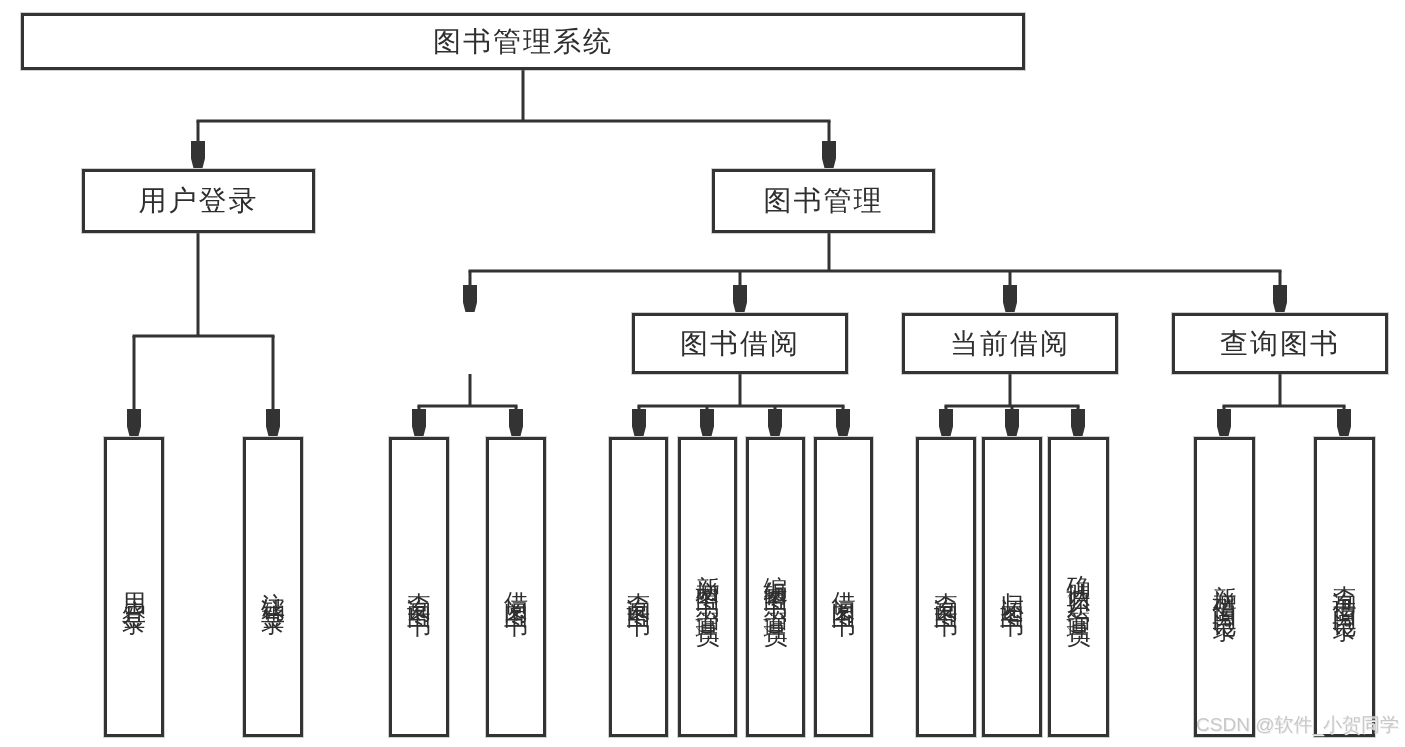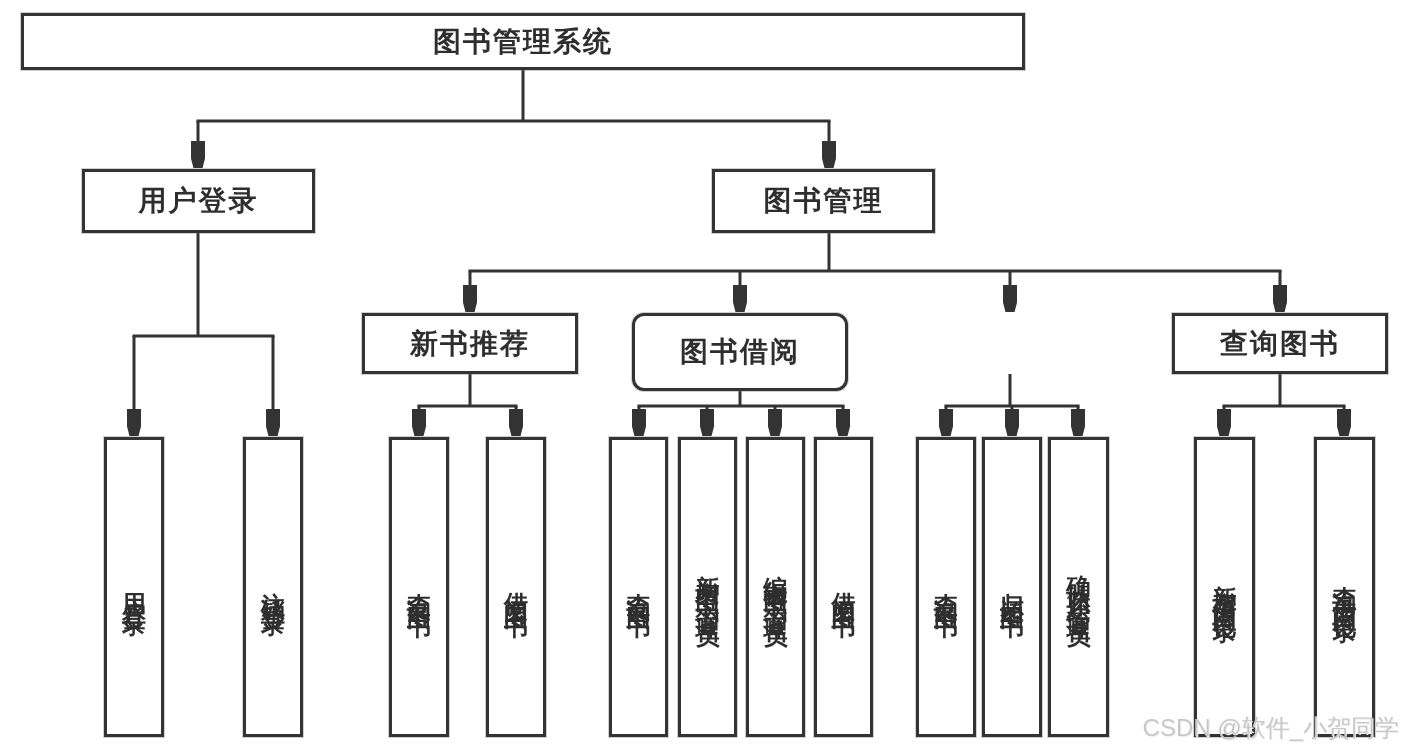--- a/index.html
+++ b/index.html
@@ -32,7 +32,6 @@
     justify-content: center;
     box-sizing: border-box;
     color: #2e2e2e;
-    font-weight: bold;
   }
   .nh .lbl {
     font-size: 28px;

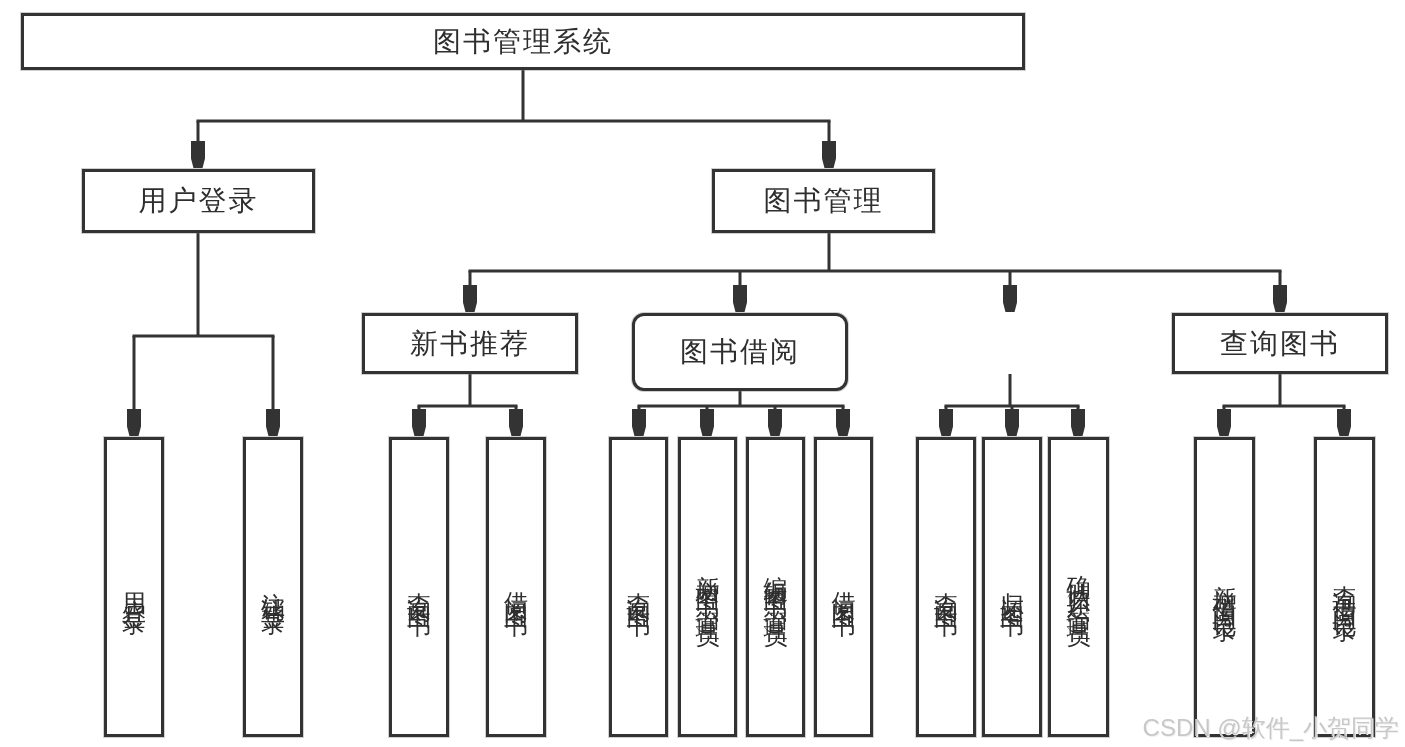--- a/index.html
+++ b/index.html
@@ -159,9 +159,6 @@
     <span class="lbl">图书管理</span>
   </div>
 
-  <div class="node nh n-l3-0">
-    <span class="lbl">新书推荐</span>
-  </div>
   <div class="node nh n-l3-1">
     <span class="lbl">图书借阅</span>
   </div>

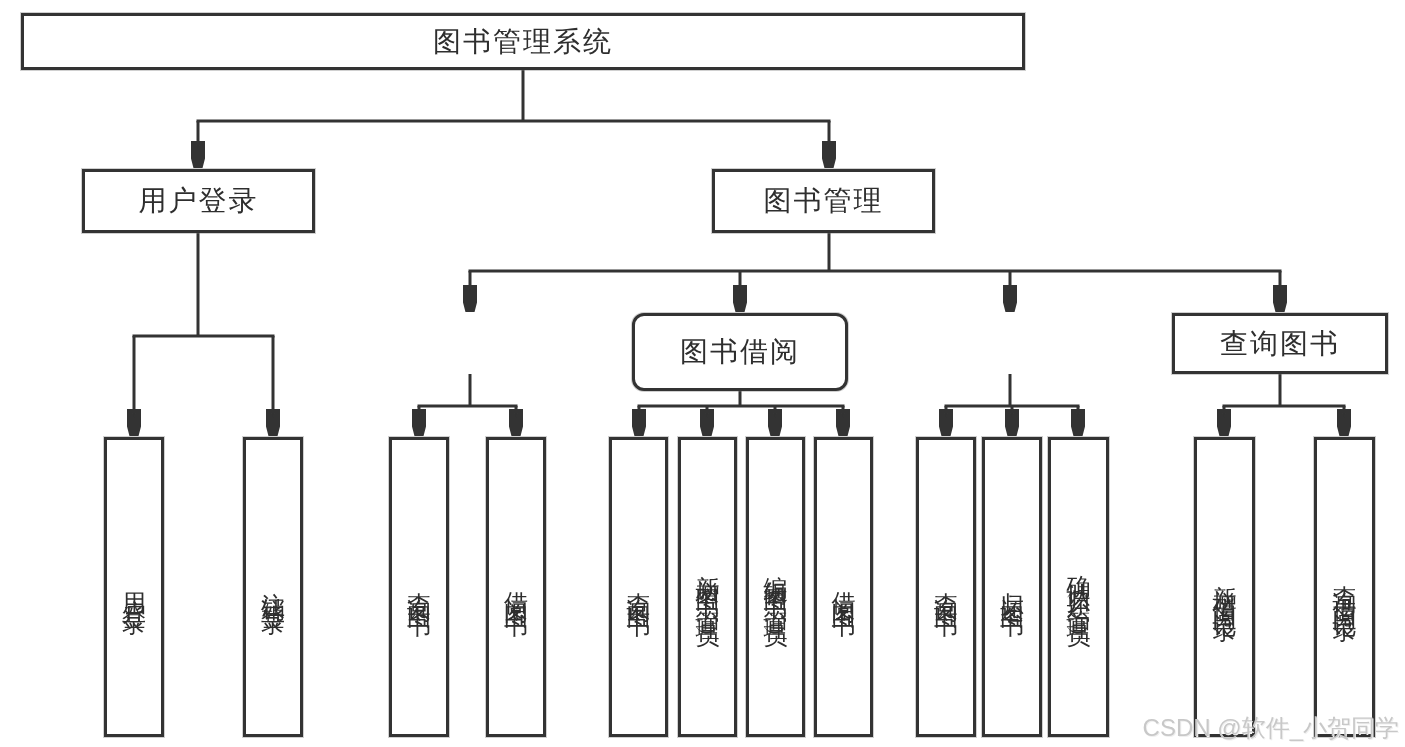--- a/index.html
+++ b/index.html
@@ -52,7 +52,7 @@
   .n-l2-1  { left: 712px;  top: 169px; width: 223px;  height: 64px; }
   
   .n-l3-0  { left: 362px;  top: 313px; width: 216px;  height: 61px; }
-  .n-l3-1  { left: 632px;  top: 313px; width: 216px;  height: 78px; border-radius: 12px; }
+  .n-l3-1  { left: 632px;  top: 313px; width: 216px;  height: 61px; }
   .n-l3-2  { left: 902px;  top: 313px; width: 216px;  height: 61px; }
   .n-l3-3  { left: 1172px; top: 313px; width: 216px;  height: 61px; }
   

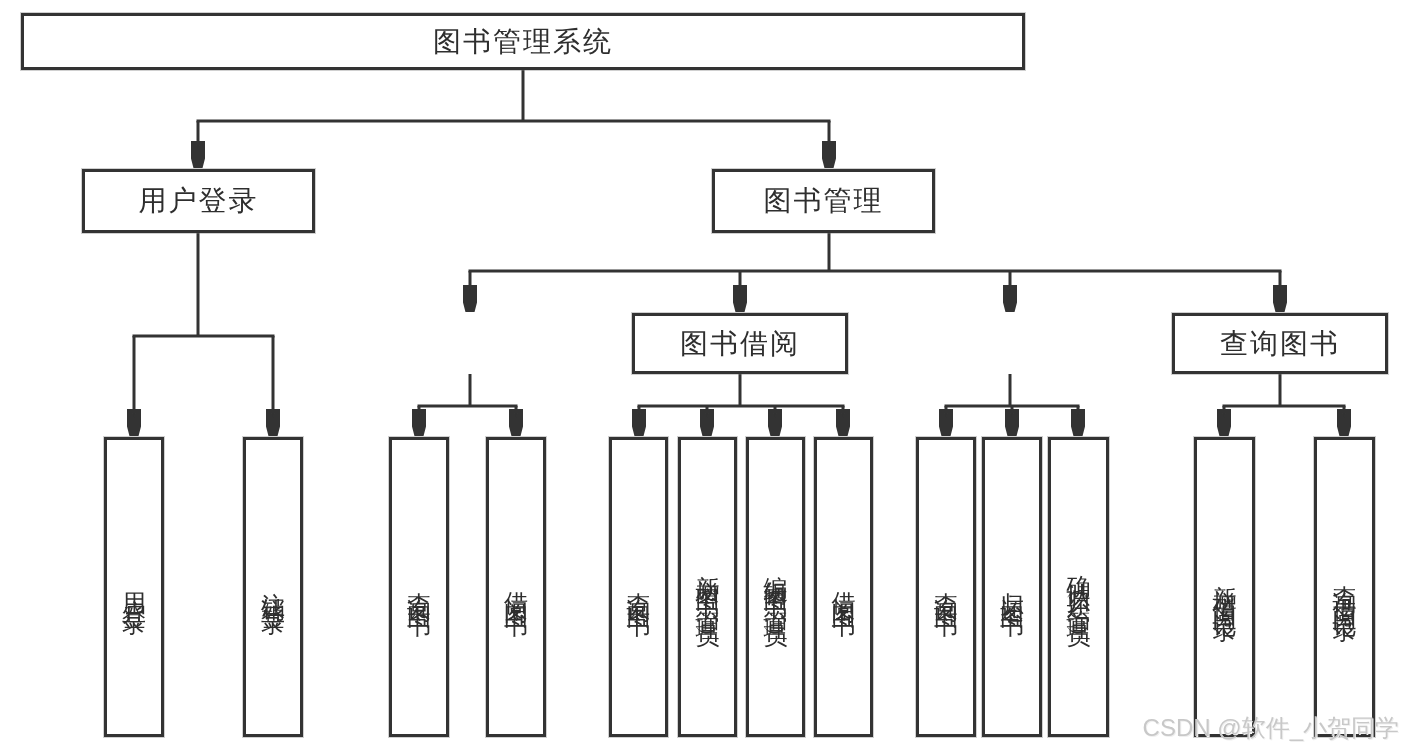--- a/index.html
+++ b/index.html
@@ -162,6 +162,9 @@
   <div class="node nh n-l3-1">
     <span class="lbl">图书借阅</span>
   </div>
+  <div class="node nh n-l3-2">
+    <span class="lbl">当前借阅</span>
+  </div>
   <div class="node nh n-l3-3">
     <span class="lbl">查询图书</span>
   </div>

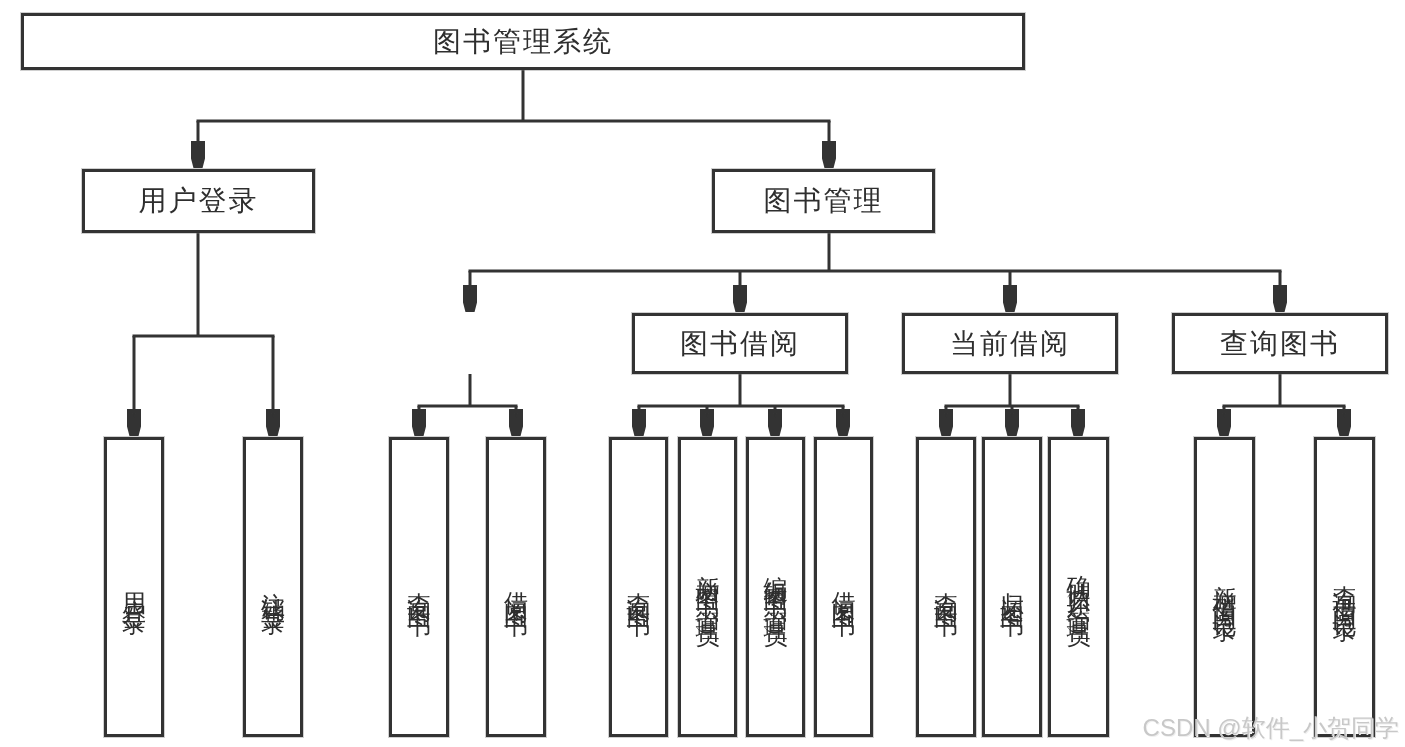--- a/index.html
+++ b/index.html
@@ -74,7 +74,7 @@
     position: absolute;
     right: 6px;
     top: 712px;
-    font-size: 24px;
+    font-size: 19px;
     color: #c8c8c8;
     text-shadow: 1px 1px 0 #f0f0f0;
     z-index: 10;

